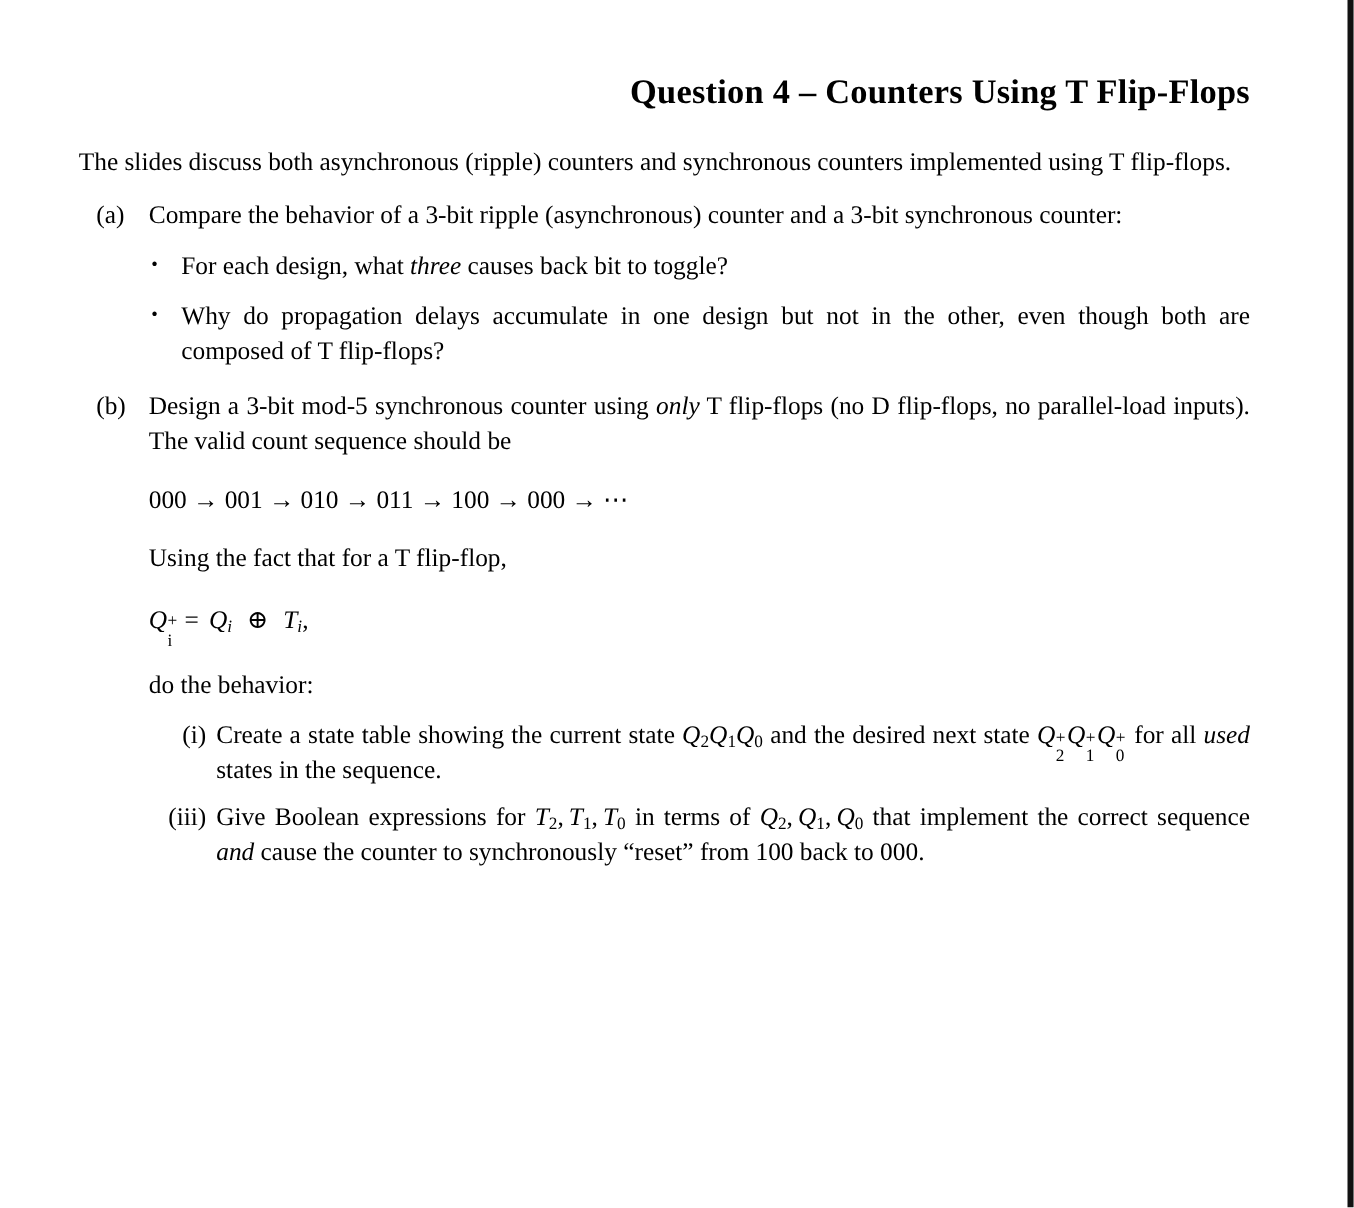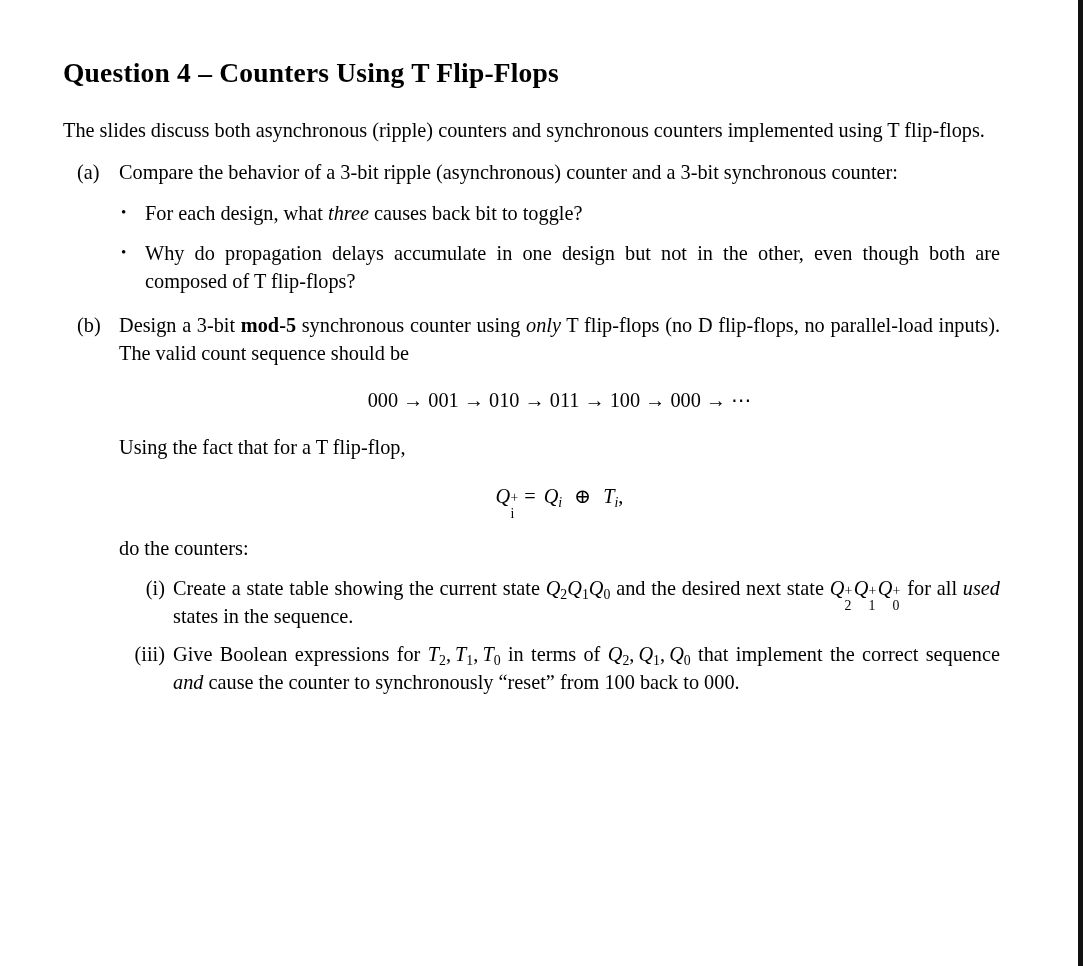--- a/index.html
+++ b/index.html
@@ -44,6 +44,7 @@
     letter-spacing: 0.2px;
     margin: 0 0 27px 0;
     line-height: 1.2;
+    text-align: right;
   }
 
   .para {

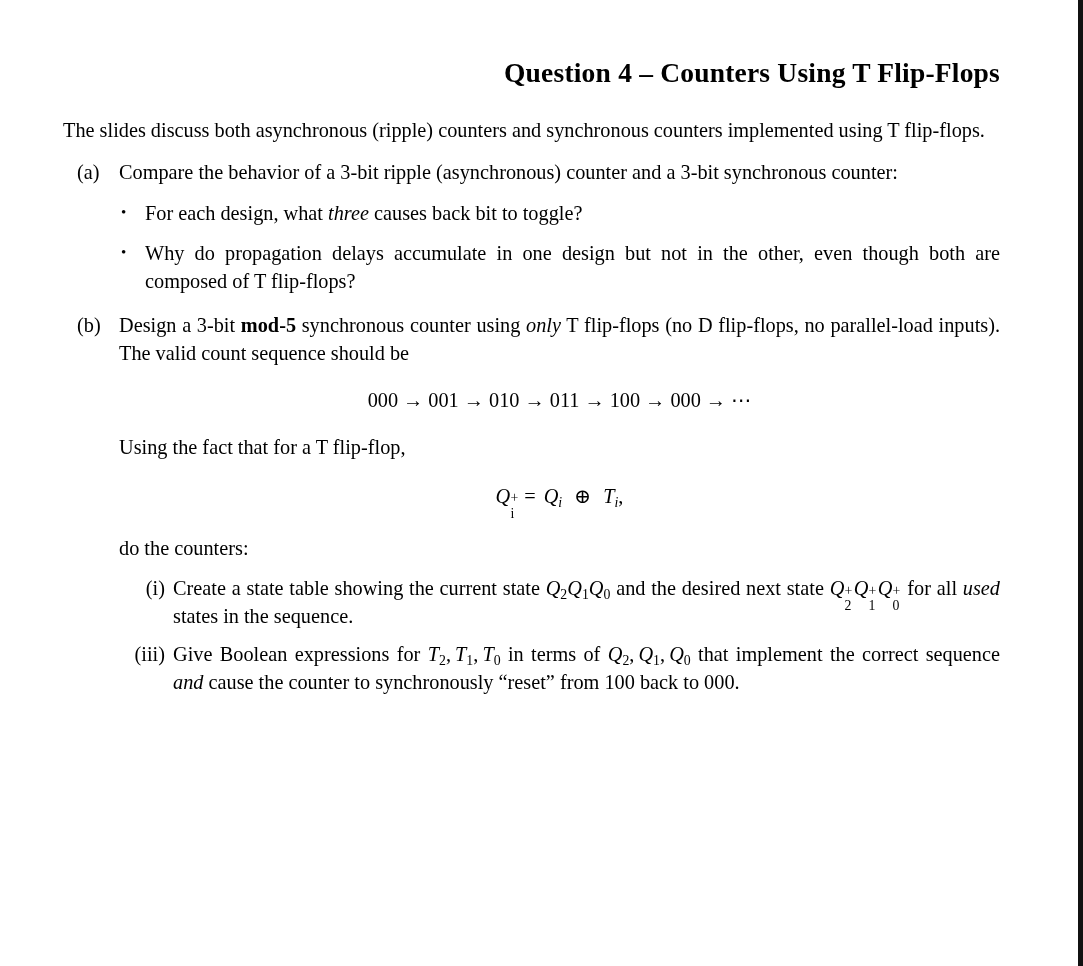--- a/index.html
+++ b/index.html
@@ -175,7 +175,7 @@
   .arrow { padding: 0 5px; }
   .opsp { padding: 0 4px; }
   em.it { font-style: italic; }
-  strong.bd { font-weight: bold; margin-top: 42px; }
+  strong.bd { font-weight: normal; margin-top: 42px; }
 </style>
 </head>
 <body>

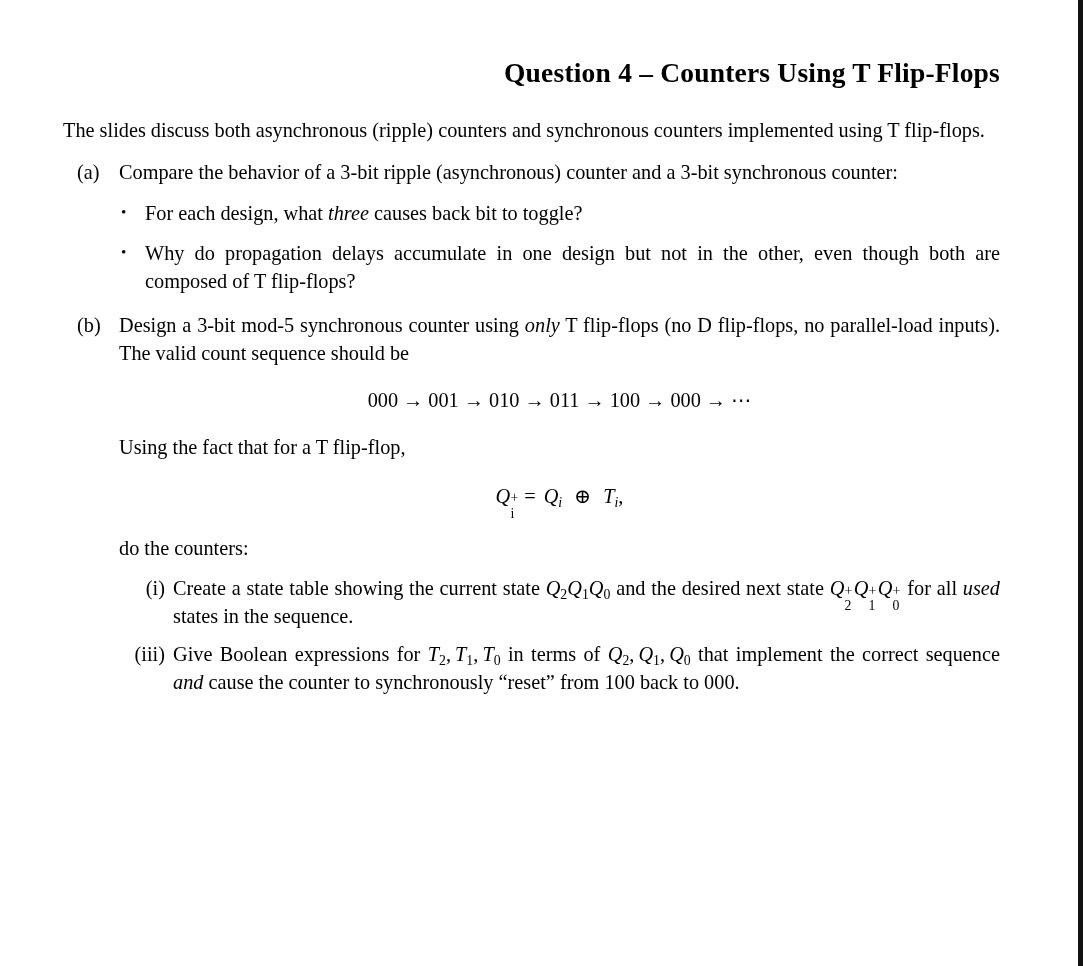--- a/index.html
+++ b/index.html
@@ -121,7 +121,7 @@
   }
 
   .displaymath {
-    text-align: center;
+    text-align: left;
     font-size: 20.3px;
     margin: 20px 0 20px 0;
     line-height: 1.3;

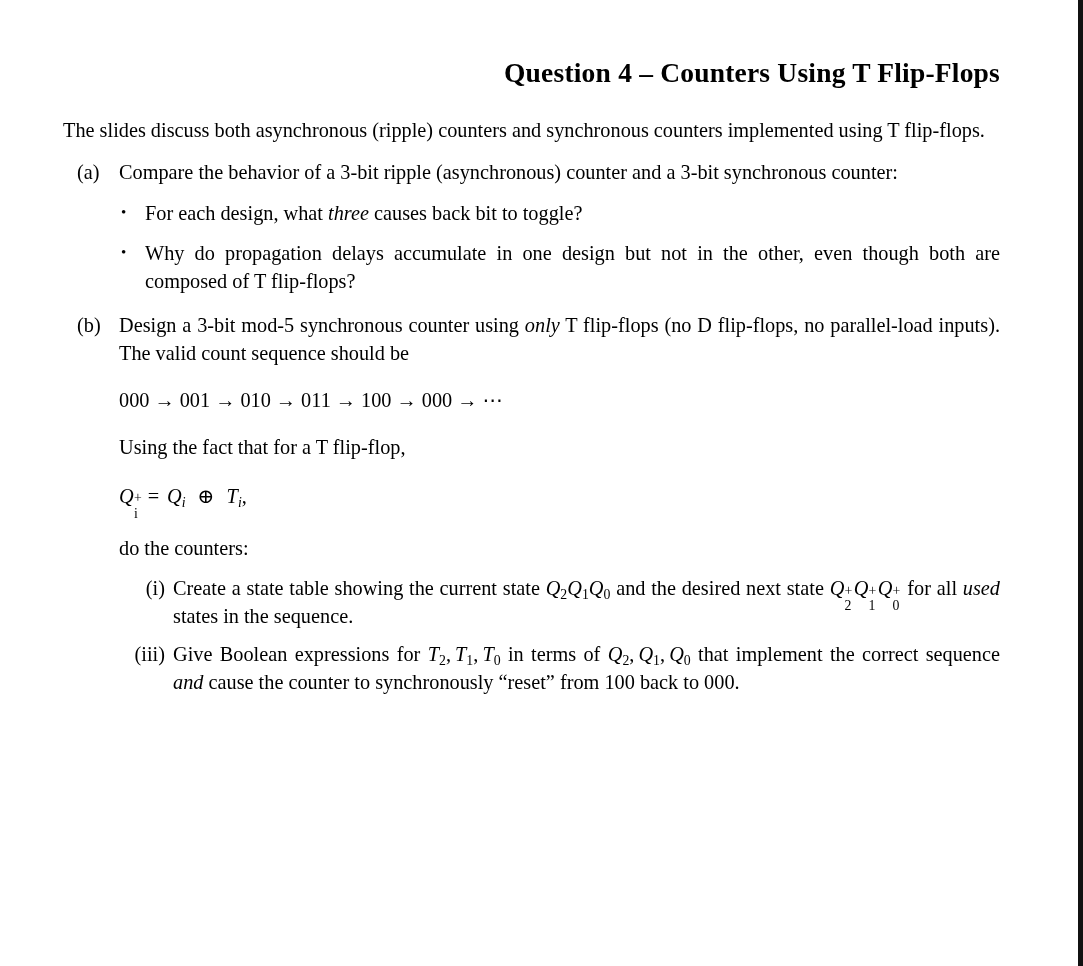--- a/index.html
+++ b/index.html
@@ -228,7 +228,7 @@
           </span>
         </div>
 
-        <div class="sub-para" style="margin-top:0">do the counters:</div>
+        <div class="sub-para" style="margin-top:0">do the behavior:</div>
 
         
         <ol class="rlist">

